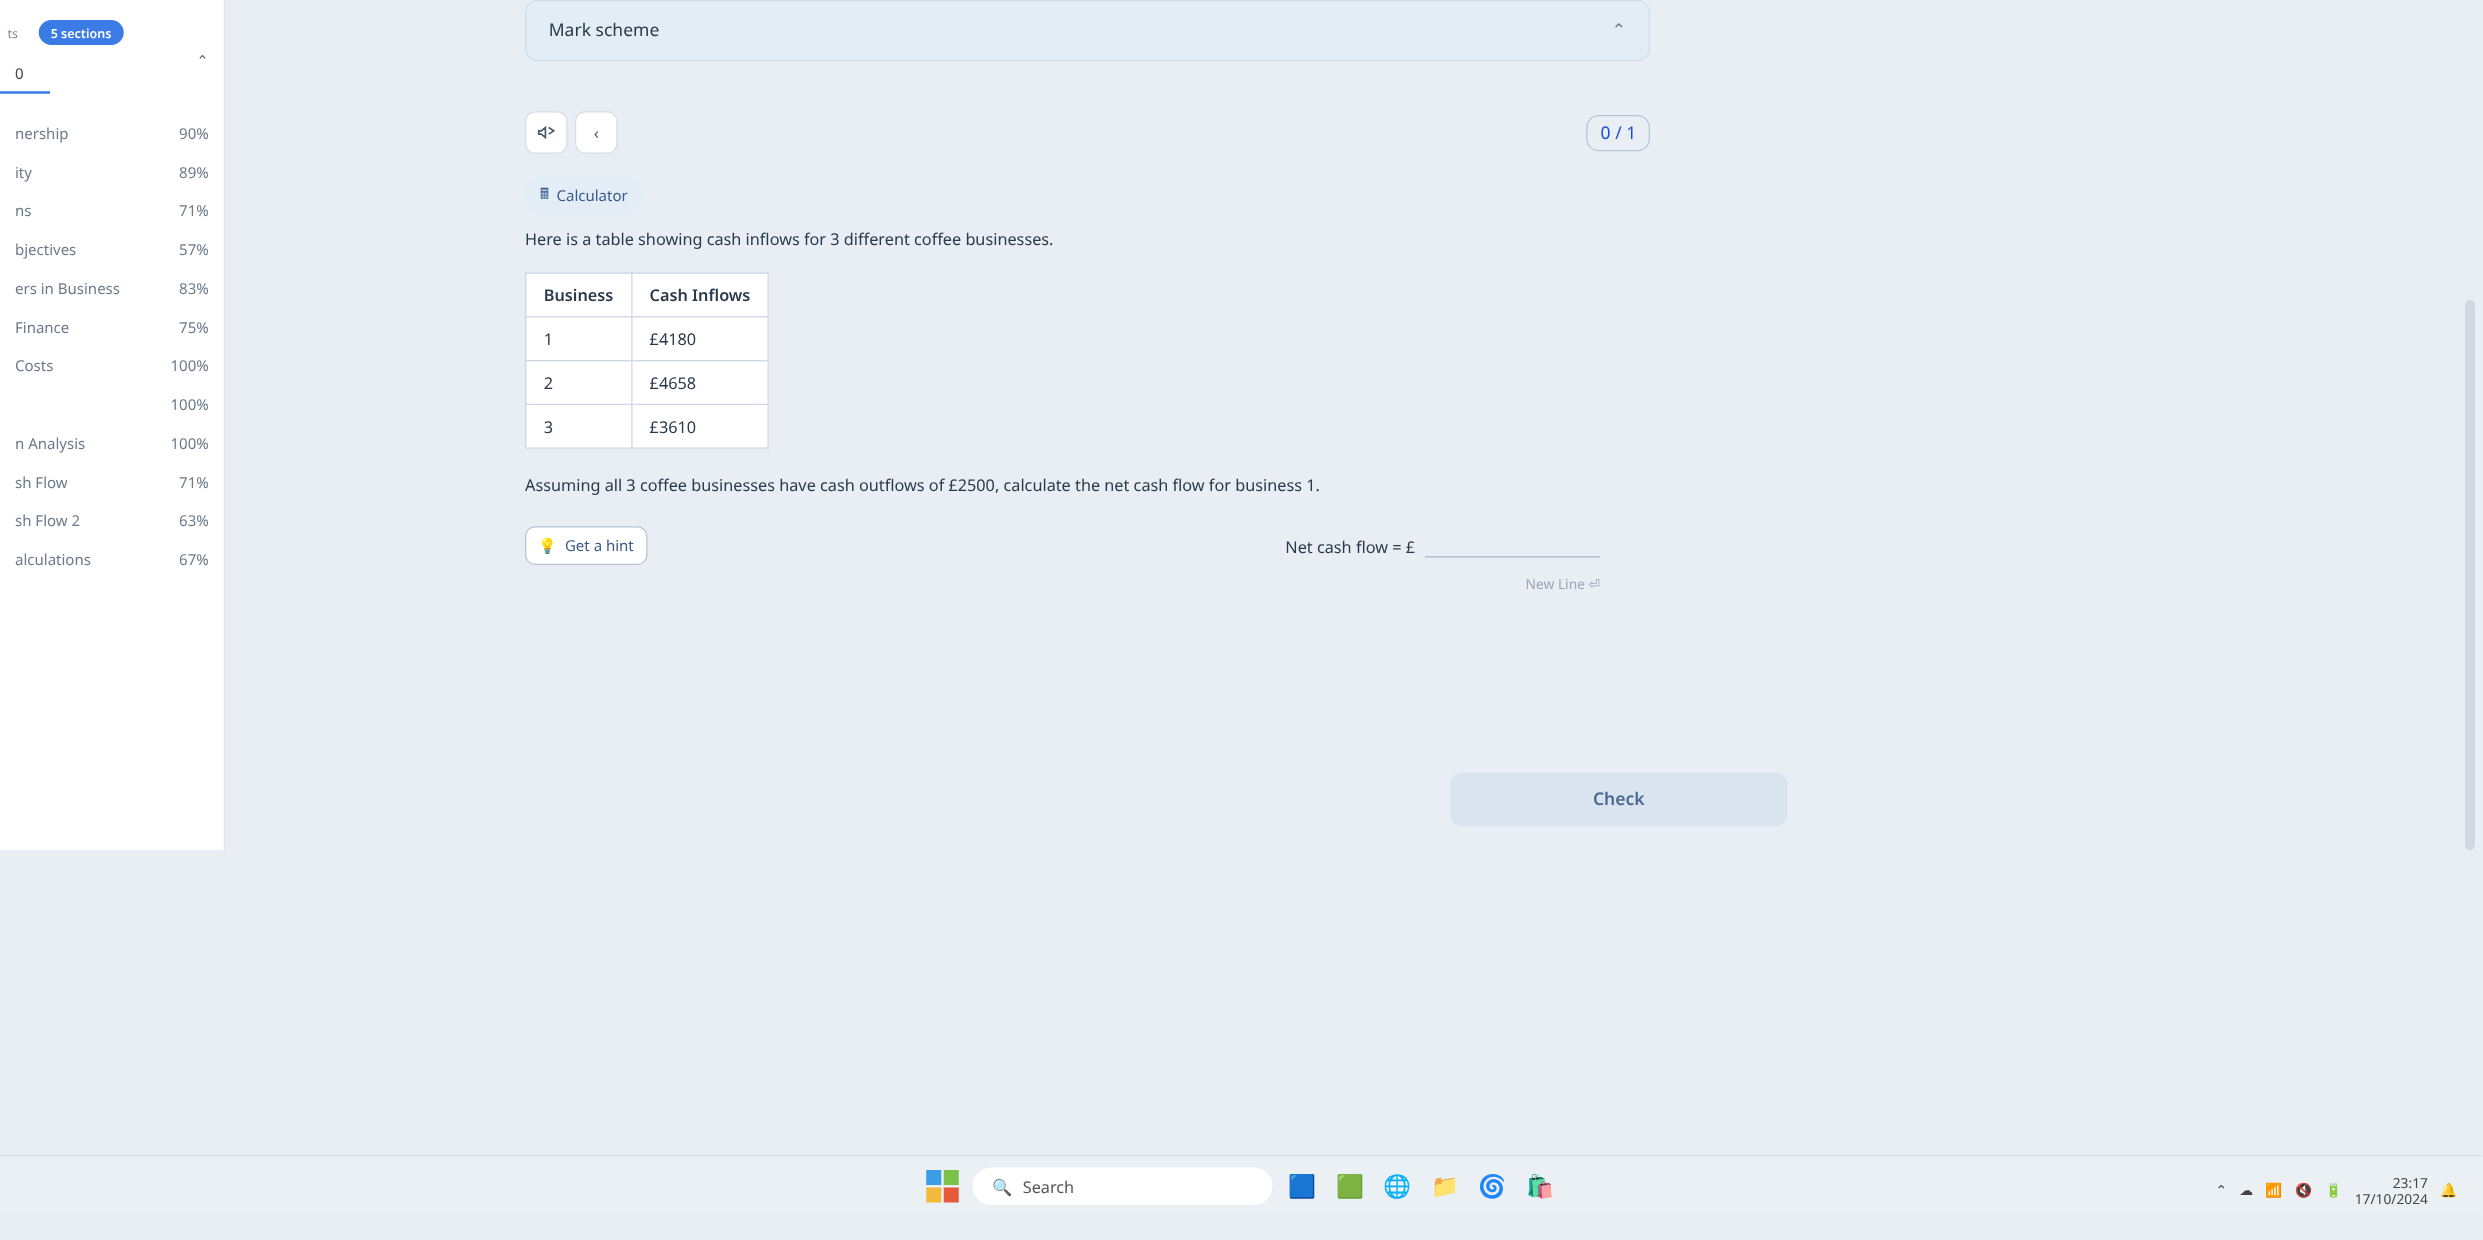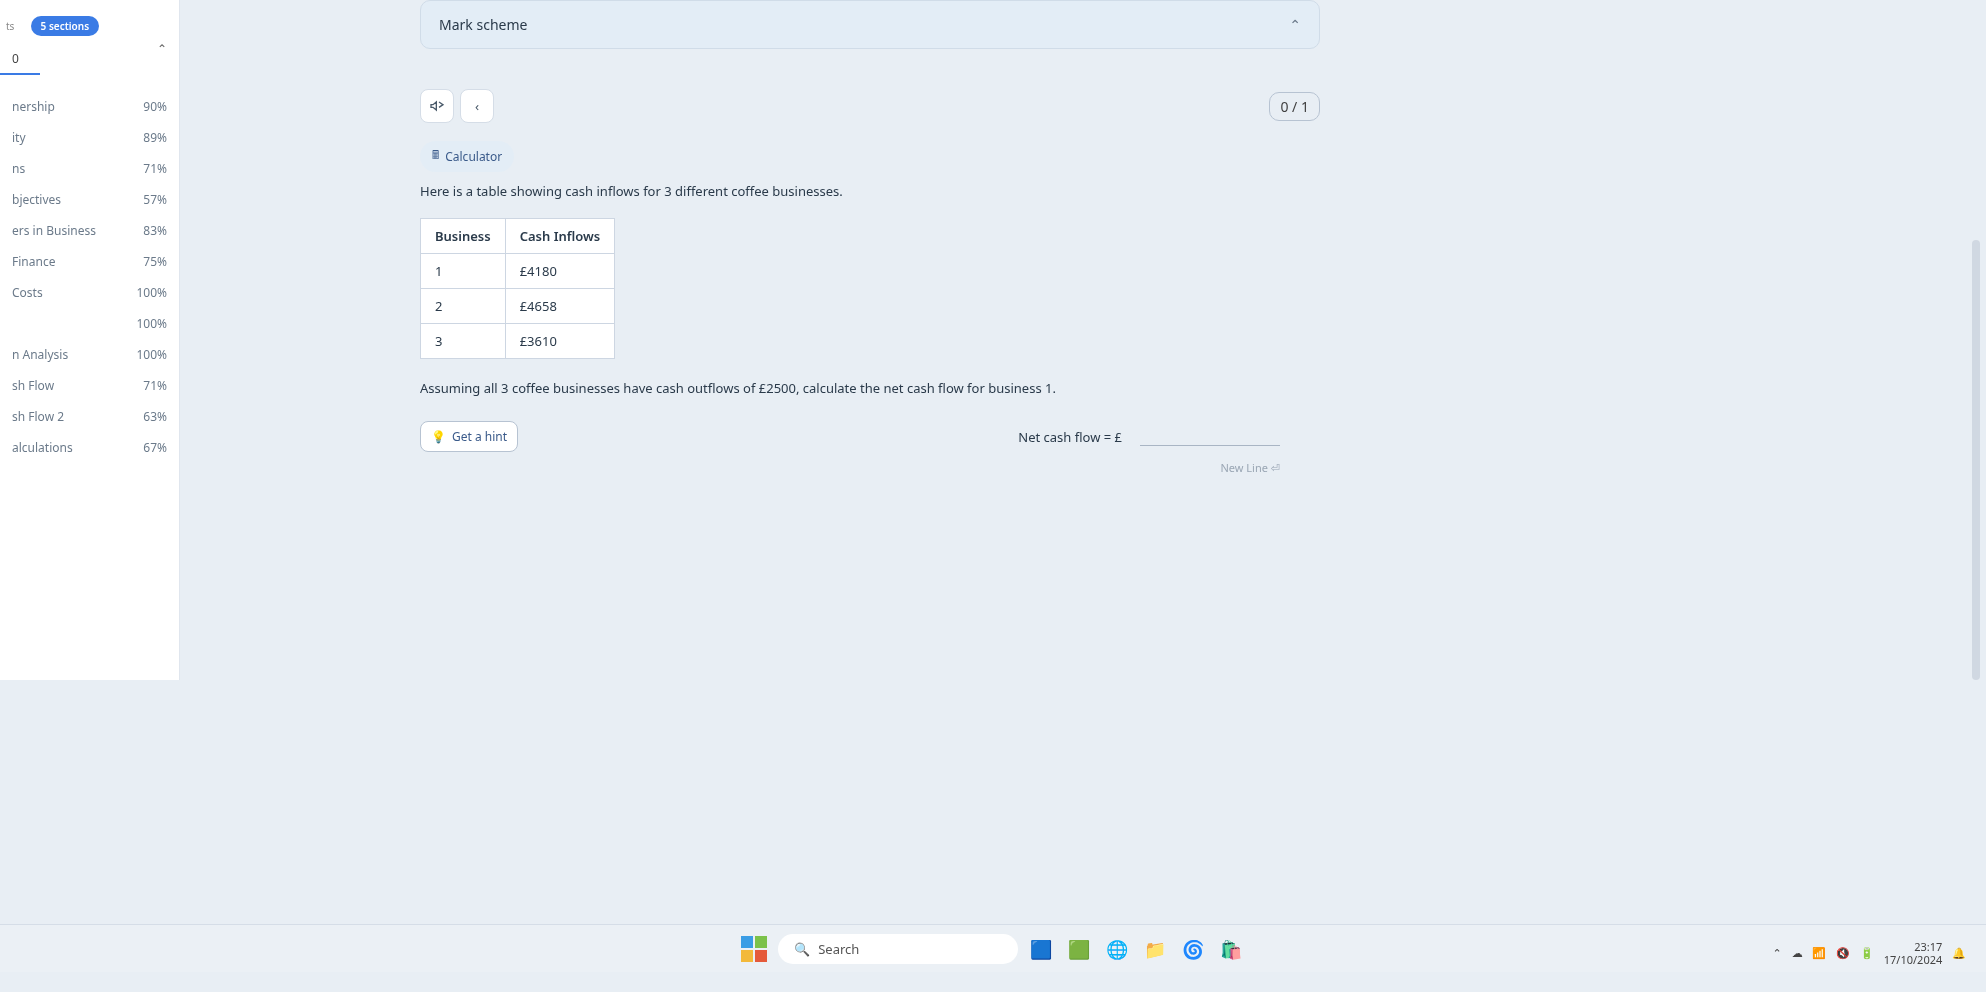--- a/index.html
+++ b/index.html
@@ -18,7 +18,7 @@
 .toprow{display:flex;align-items:center;justify-content:space-between;margin-bottom:18px;width:100%}
 .toprow-left{display:flex;gap:6px}
 .icon-btn{border:1px solid #d5dde7;background:#fff;border-radius:8px;width:34px;height:34px;display:flex;align-items:center;justify-content:center;color:#4a5a6a;cursor:pointer}
-.score{border:1px solid #b7c3d2;border-radius:10px;padding:4px 10px;font-size:14px;color:#404040}
+.score{border:1px solid #b7c3d2;border-radius:10px;padding:4px 10px;font-size:14px;color:#1d4ed8}
 .calc-chip{display:inline-flex;align-items:center;gap:6px;background:#e3edf6;color:#3a5a8a;border-radius:16px;padding:5px 12px;font-size:12px;margin-bottom:10px;cursor:pointer;border:none}
 .intro{font-size:13px;color:#2a3a4a;margin-bottom:18px}
 table.data{border-collapse:collapse;margin-bottom:20px}

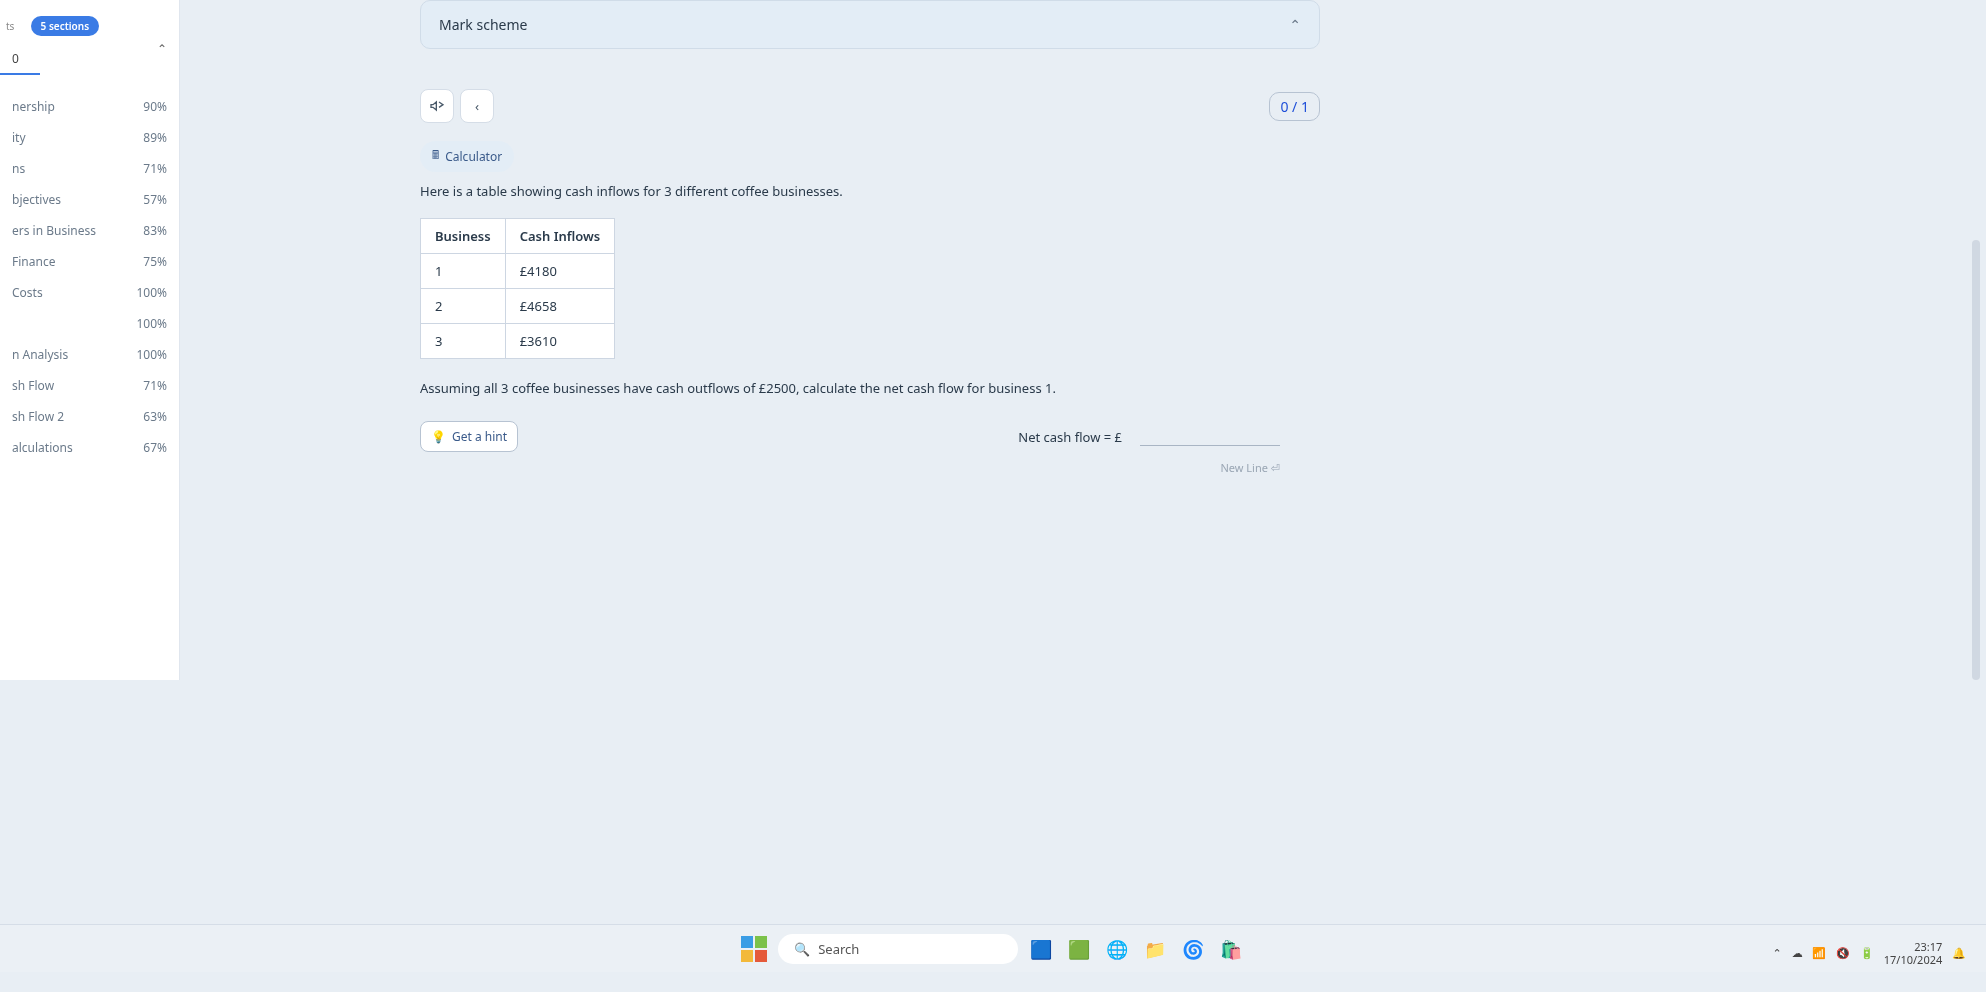--- a/index.html
+++ b/index.html
@@ -28,7 +28,7 @@
 .workings{width:830px;font-size:13px;color:#9aa6b4;padding:10px 6px;border:none;border-bottom:1px solid #d0d8e2;background:transparent;outline:none;margin-bottom:18px;font-style:italic}
 .row2{display:flex;justify-content:space-between;align-items:center;width:860px;margin-bottom:8px}
 .hint-btn{border:1px solid #b7c3d2;background:#fff;color:#3a5a8a;border-radius:8px;padding:6px 10px;font-size:12px;cursor:pointer;display:inline-flex;gap:6px;align-items:center}
-.answer{display:flex;align-items:center;gap:18px;font-size:13px;color:#2a3a4a}
+.answer{display:flex;align-items:center;gap:8px;font-size:13px;color:#2a3a4a}
 .answer input{width:140px;border:none;border-bottom:1px solid #a9b5c4;background:transparent;outline:none;font-size:13px}
 .newline{text-align:right;width:860px;font-size:11px;color:#9aa6b4;margin-top:6px}
 .check-btn{position:absolute;left:740px;top:618px;width:270px;padding:12px;border:none;border-radius:10px;background:#d9e4ef;color:#4a6a95;font-size:14px;font-weight:600;cursor:pointer}

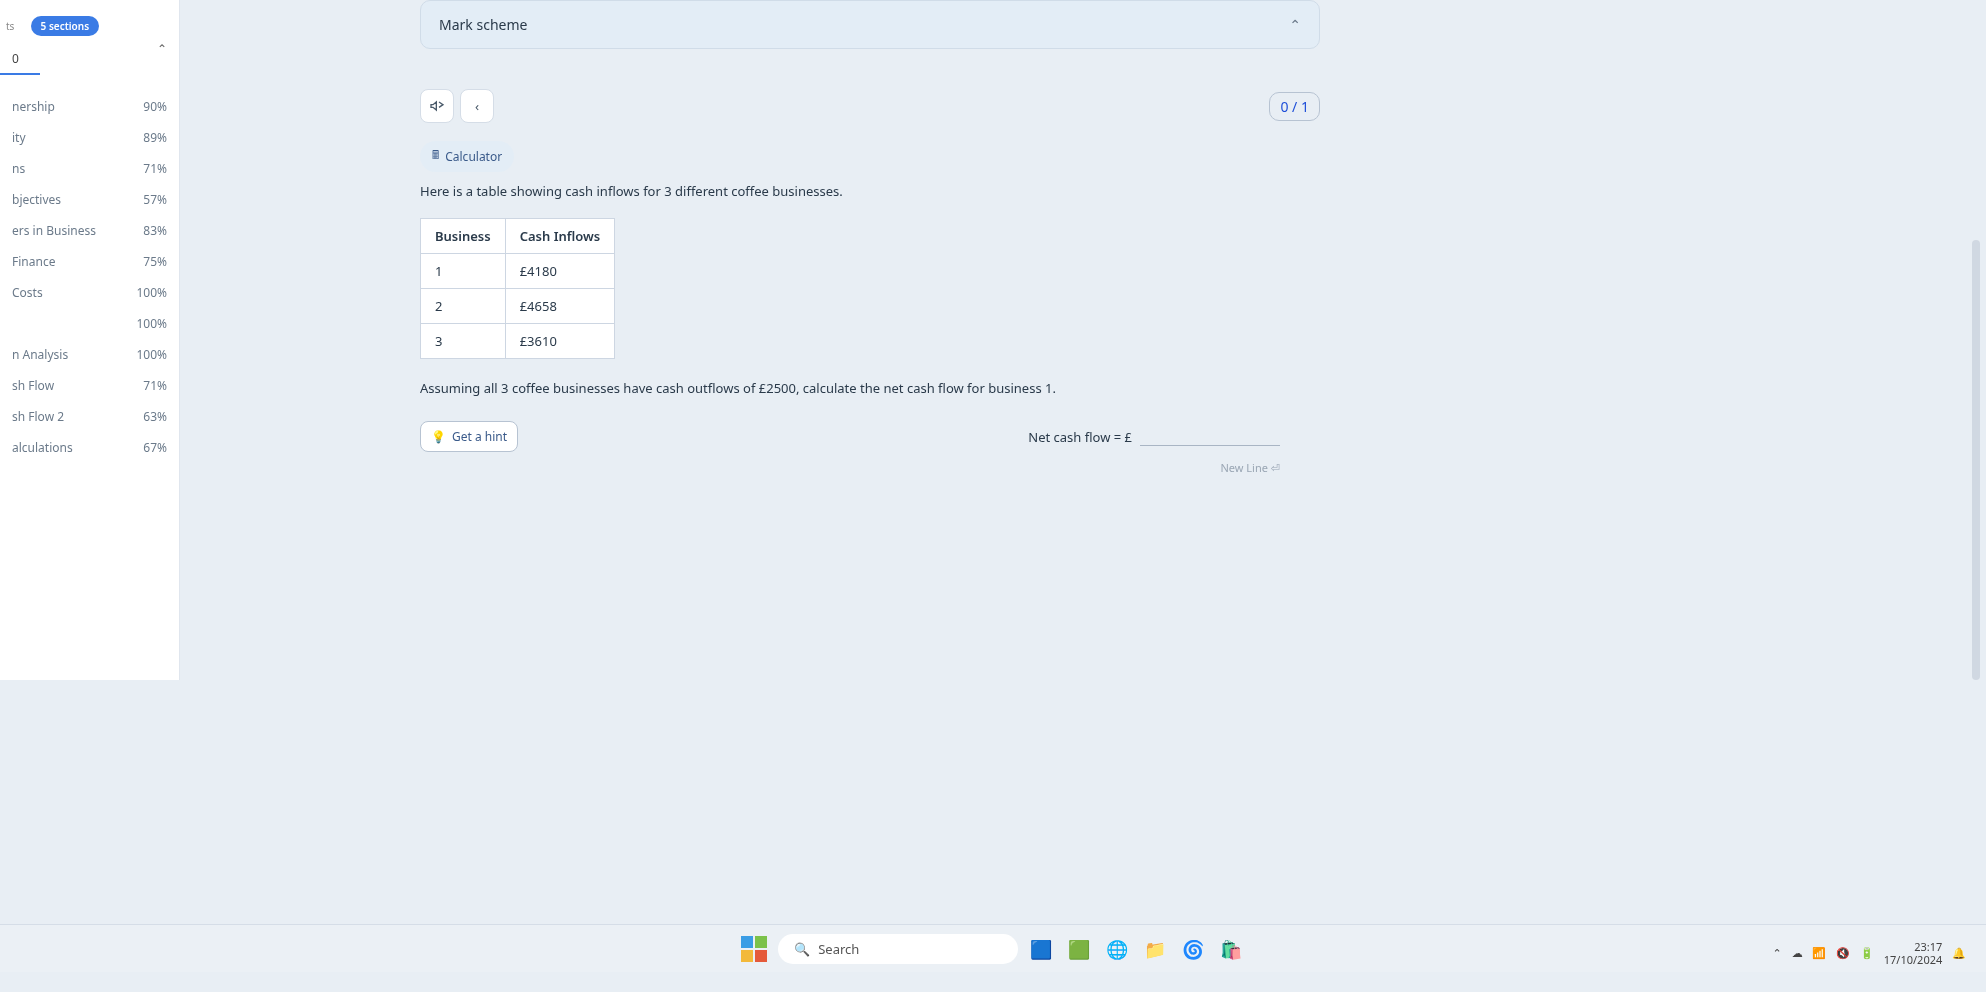--- a/index.html
+++ b/index.html
@@ -175,6 +175,7 @@
   </div>
   <div class="newline">New Line ⏎</div>
 
+  <button class="check-btn">Check</button>
 </main>
 
 <div class="taskbar">

